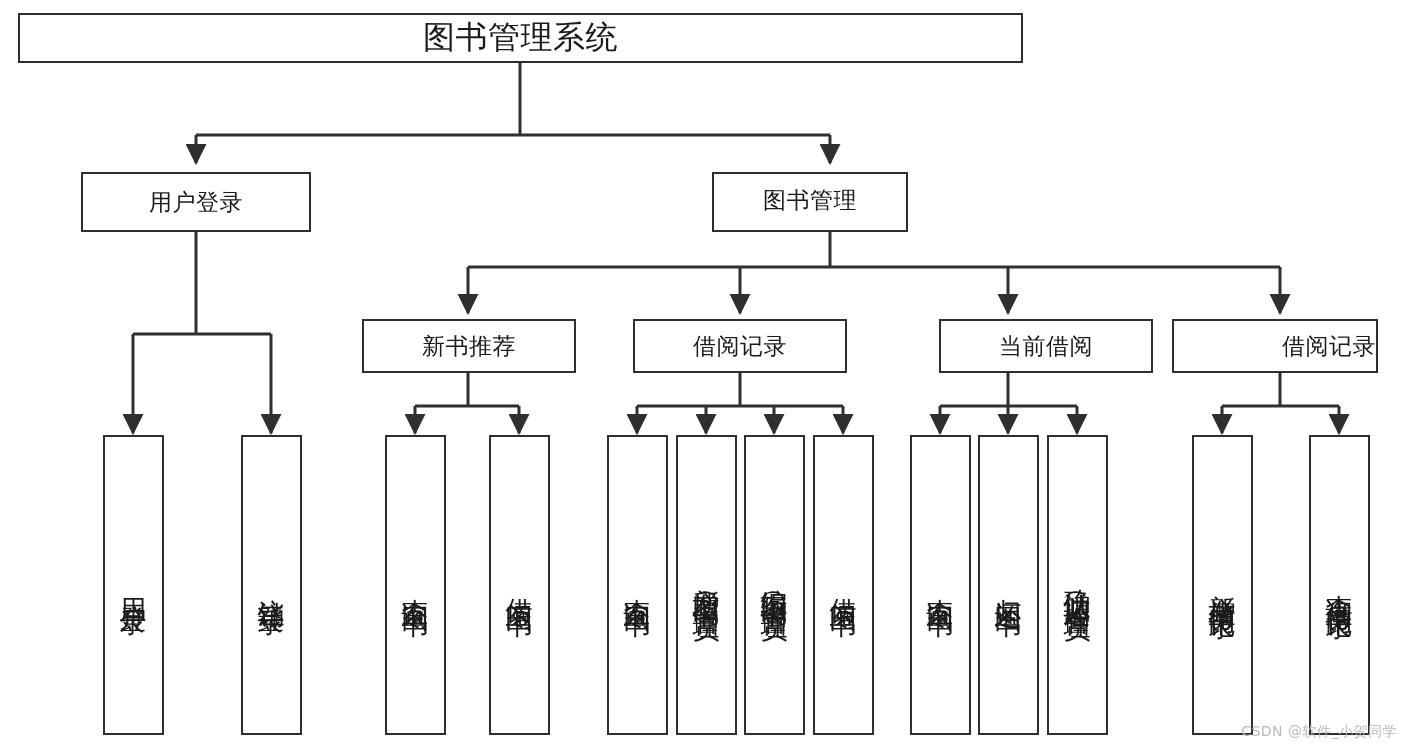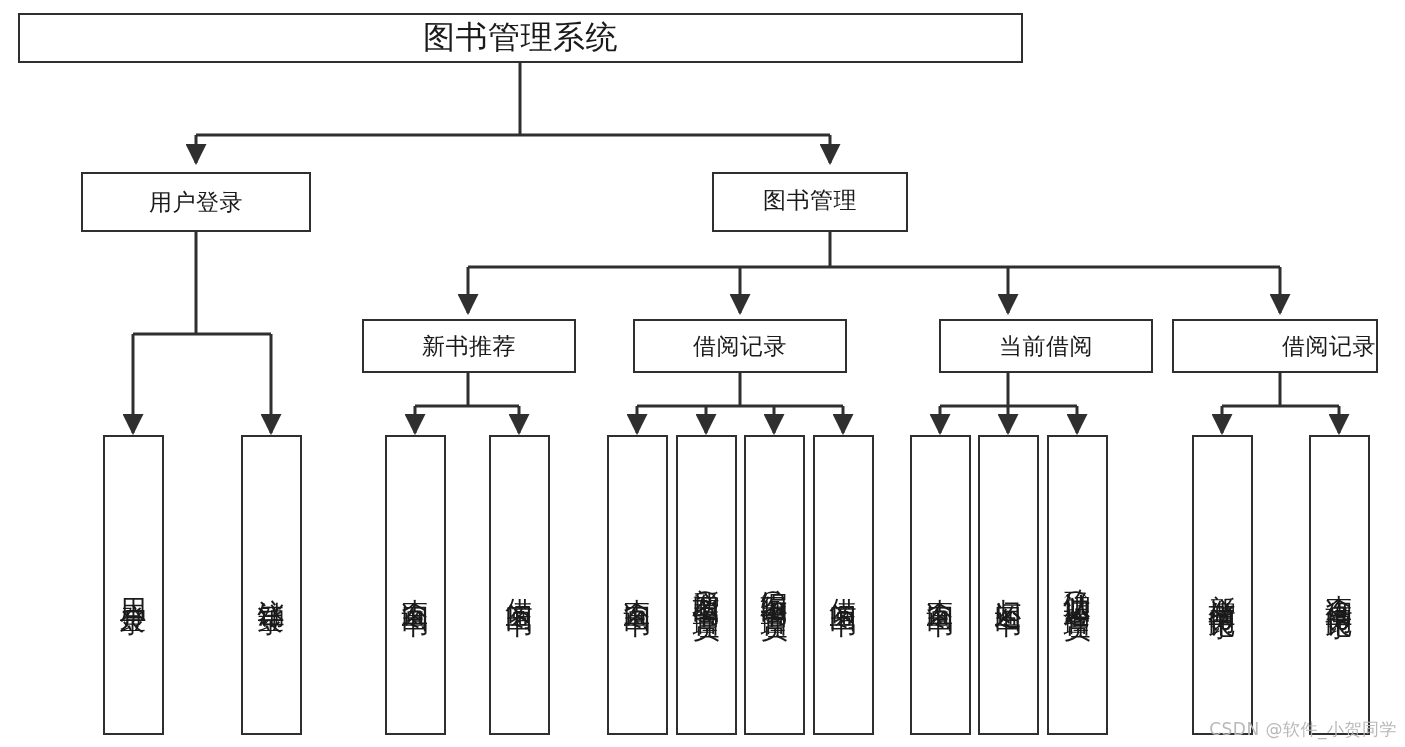--- a/index.html
+++ b/index.html
@@ -68,7 +68,7 @@
     position: absolute;
     right: 8px;
     bottom: 6px;
-    font-size: 17px;
+    font-size: 14px;
     color: #b9b9b9;
     z-index: 5;
     white-space: nowrap;

